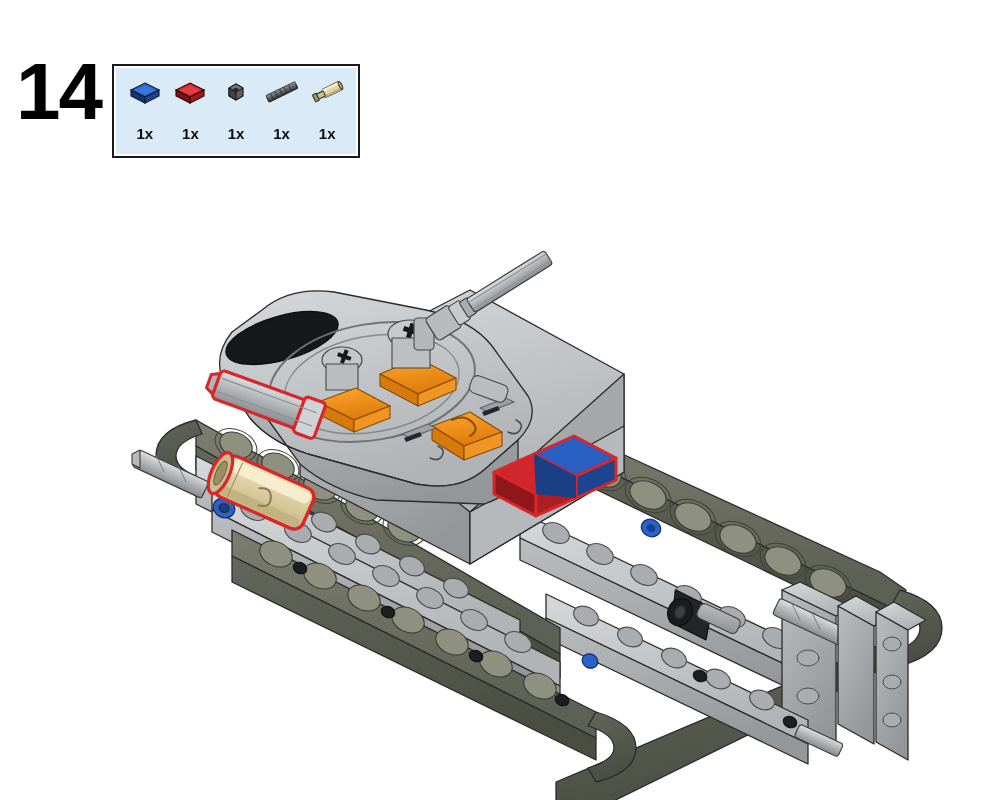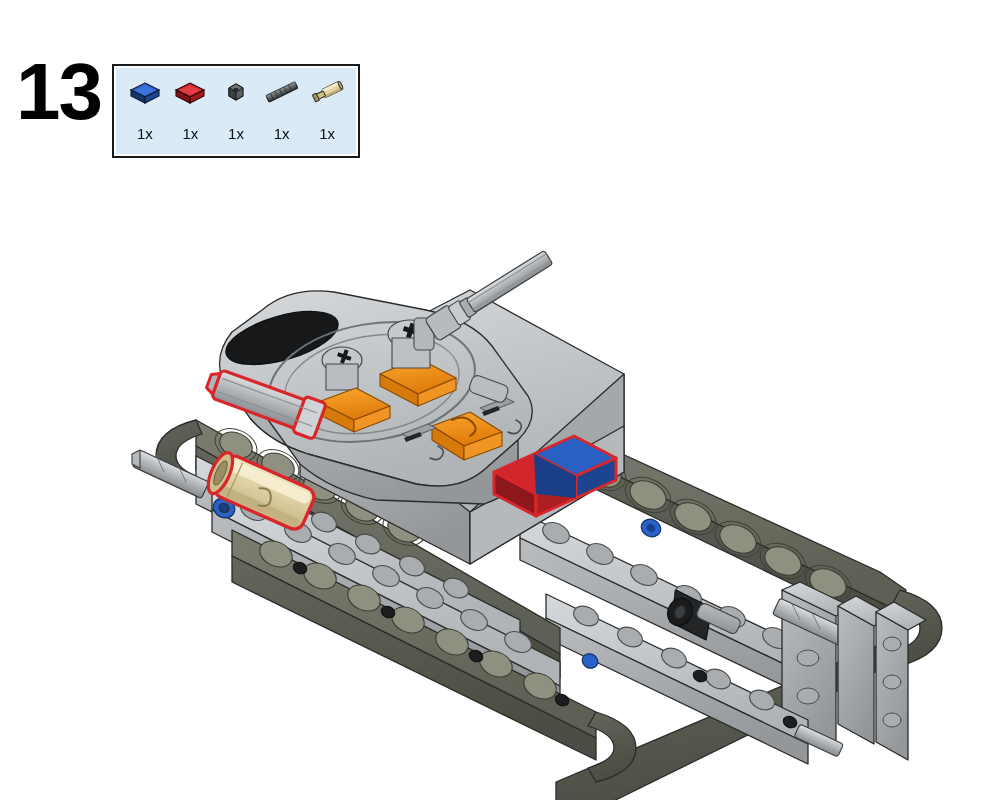--- a/index.html
+++ b/index.html
@@ -95,7 +95,7 @@
 
 <div id="page">
 
-  <div id="step-number">13</div>
+  <div id="step-number">14</div>
 
   <div id="parts-box">
     <div id="parts-list">

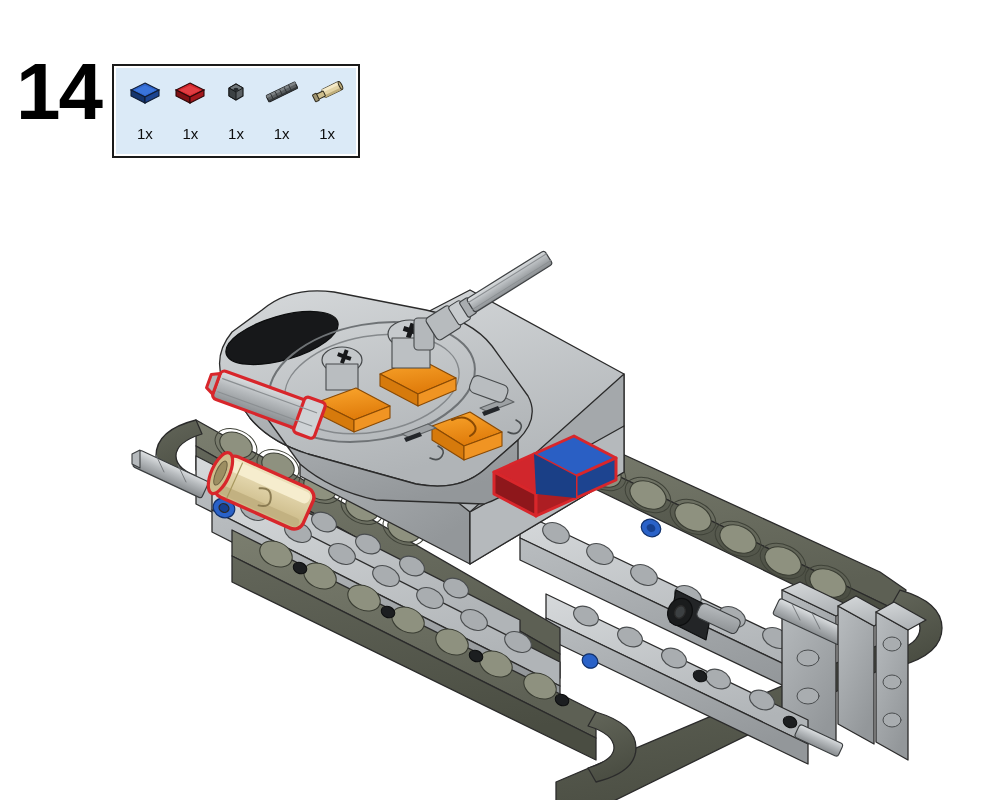--- a/index.html
+++ b/index.html
@@ -73,7 +73,7 @@
   }
   .part-qty {
     font-family: "Liberation Sans", sans-serif;
-    font-weight: normal;
+    font-weight: bold;
     font-size: 15px;
     line-height: 16px;
     color: #0d0d0d;

